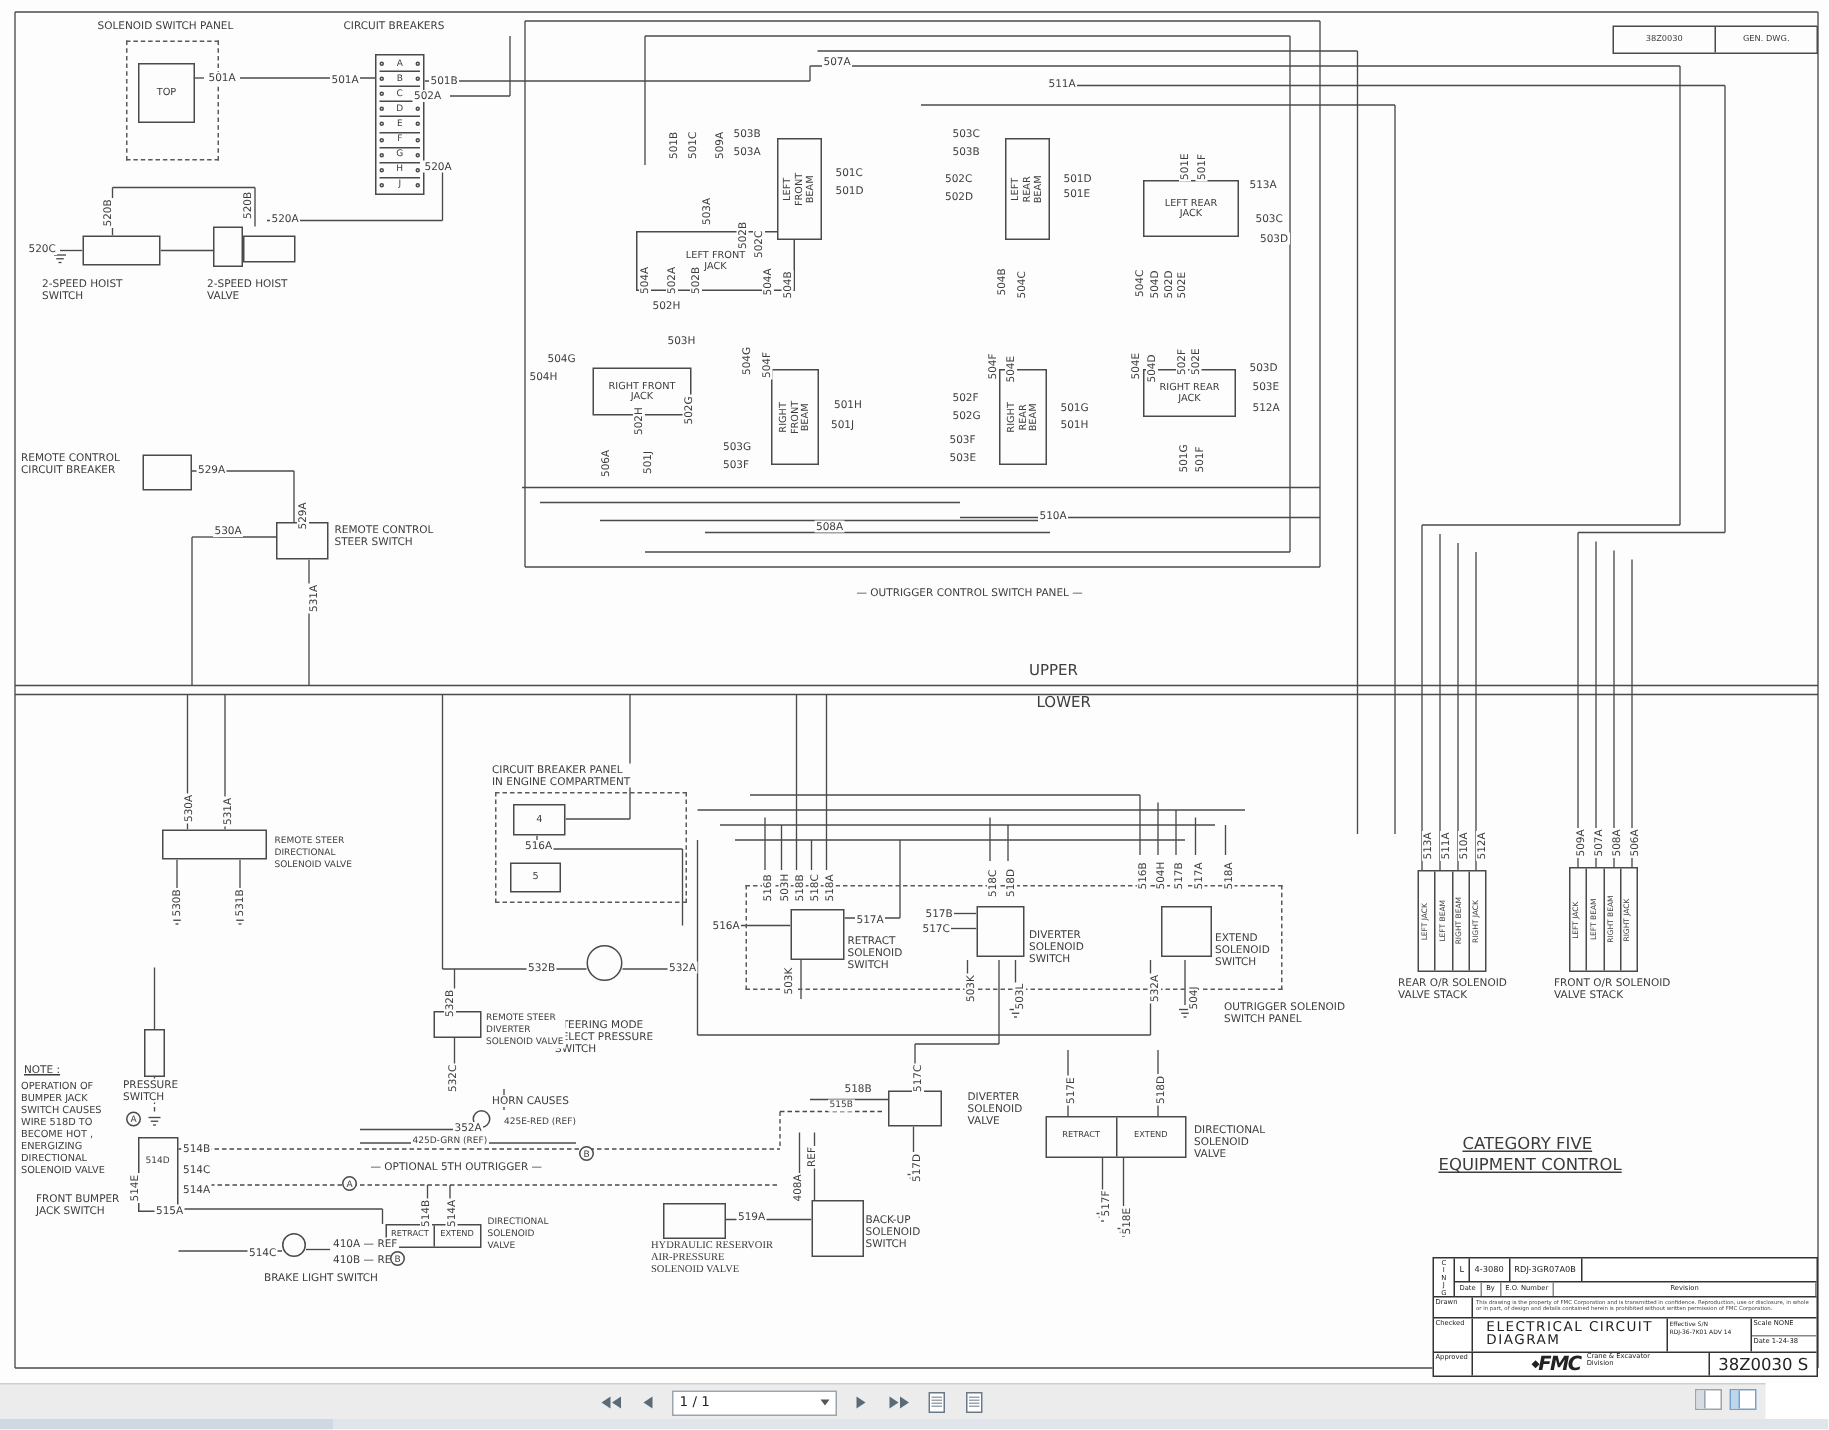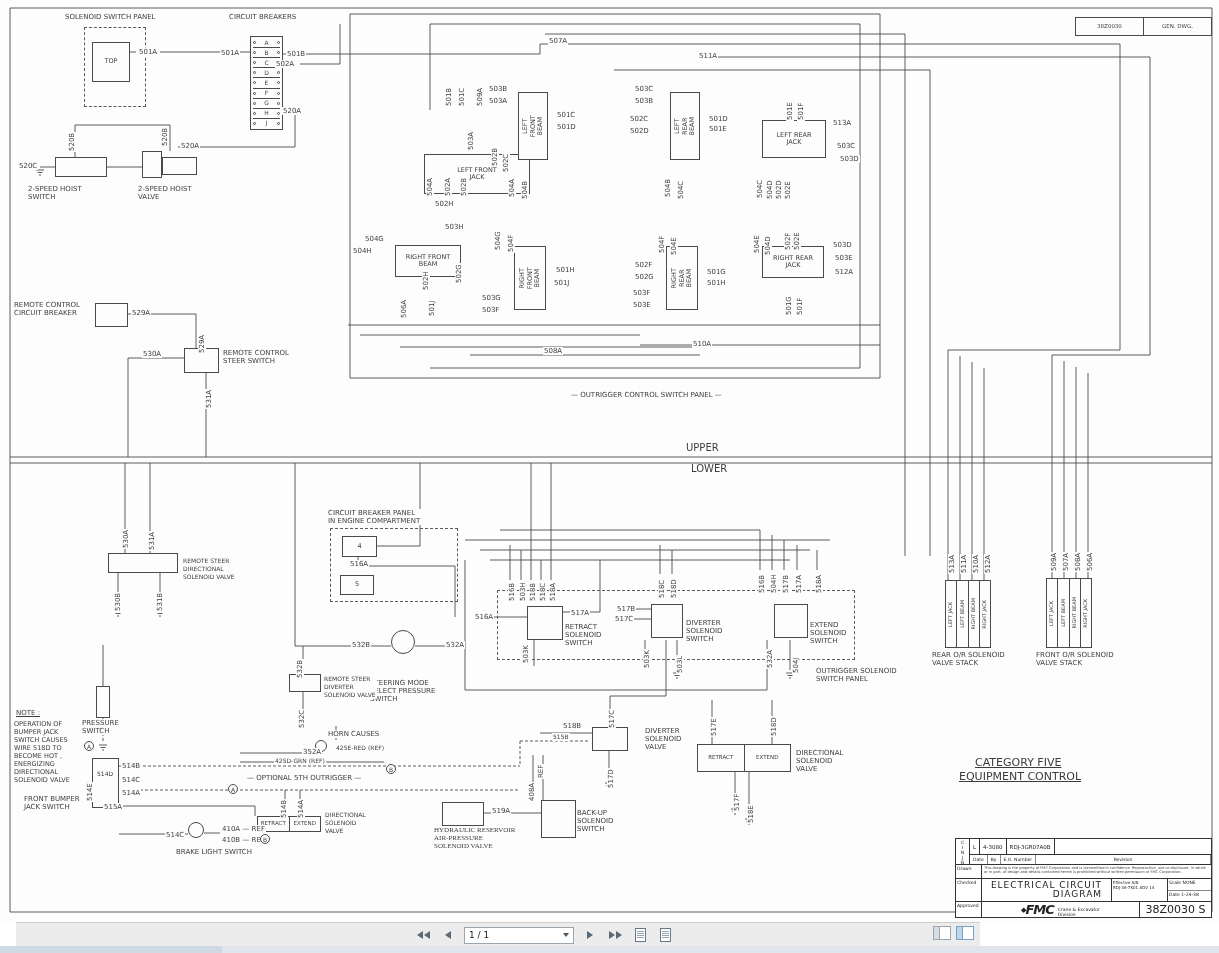--- a/index.html
+++ b/index.html
@@ -493,7 +493,7 @@
       <div class="box" style="left: 762px; top: 120px; width: 64px; height: 38px;"><span>LEFT REAR
 JACK</span></div>
       <div class="box" style="left: 395px; top: 245px; width: 66px; height: 32px;"><span>RIGHT FRONT
-BEAM</span></div>
+JACK</span></div>
       <div class="box" style="left: 514px; top: 246px; width: 32px; height: 64px;"><span class="vtext">RIGHT FRONT
 BEAM</span></div>
       <div class="box" style="left: 666px; top: 246px; width: 32px; height: 64px;"><span class="vtext">RIGHT REAR

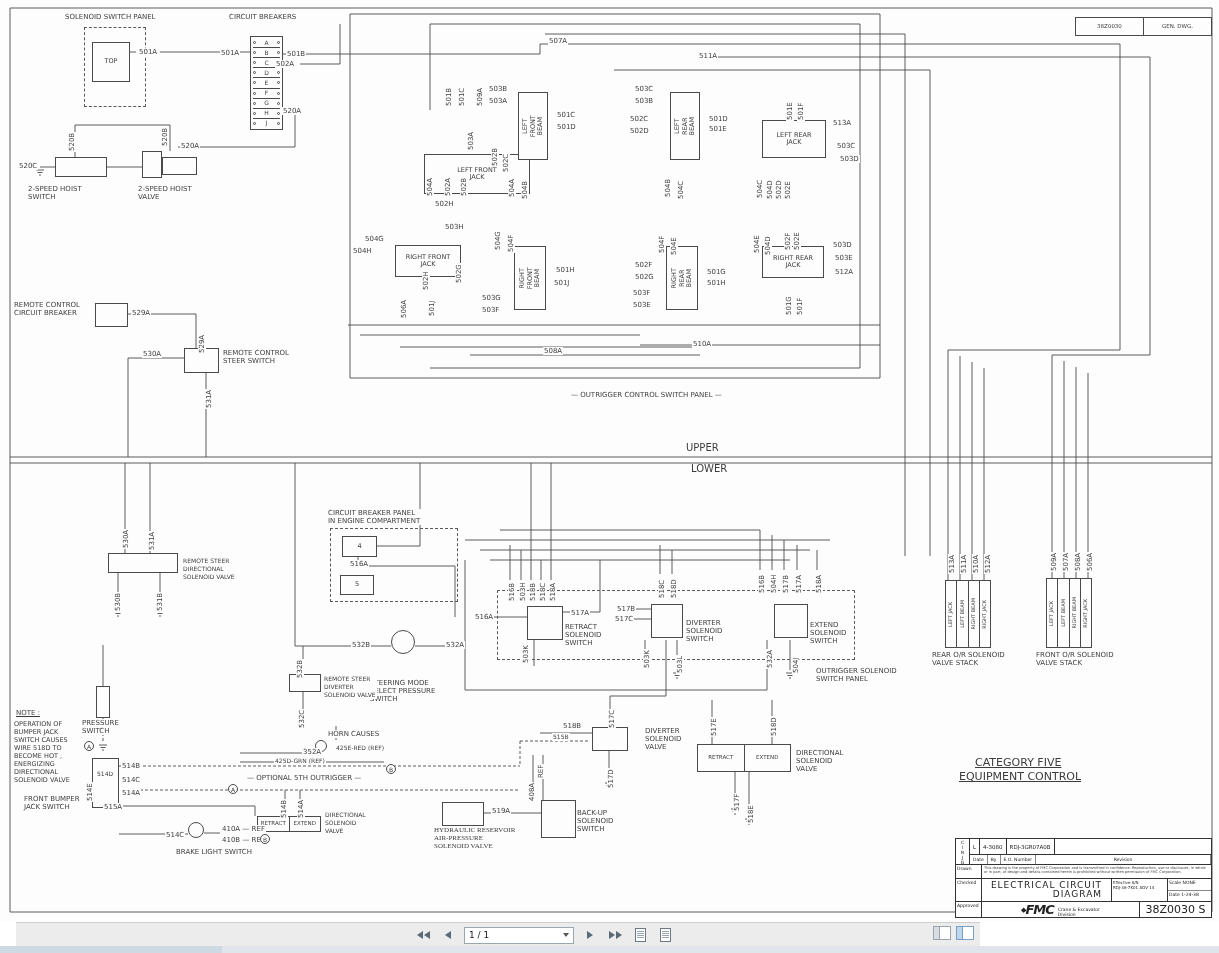--- a/index.html
+++ b/index.html
@@ -57,7 +57,7 @@
   .tb-legal { flex:1; font-size:3.6px; line-height:4px; padding:1px 2px; color:#444; overflow:hidden; height:13px; }
   .tb-checked { height:23px; }
   .tb-title { flex:1; display:flex; align-items:center; justify-content:center;
-    font-size:9px; line-height:9px; letter-spacing:1px; white-space:pre-line; text-align:right; }
+    font-size:9px; line-height:9px; letter-spacing:1px; white-space:pre-line; text-align:left; }
   .tb-eff { width:56px; border-left:1px solid #333; font-size:4px; line-height:5px;
     padding:1px; white-space:pre-line; }
   .tb-scale { width:44px; border-left:1px solid #333; display:flex; flex-direction:column; }

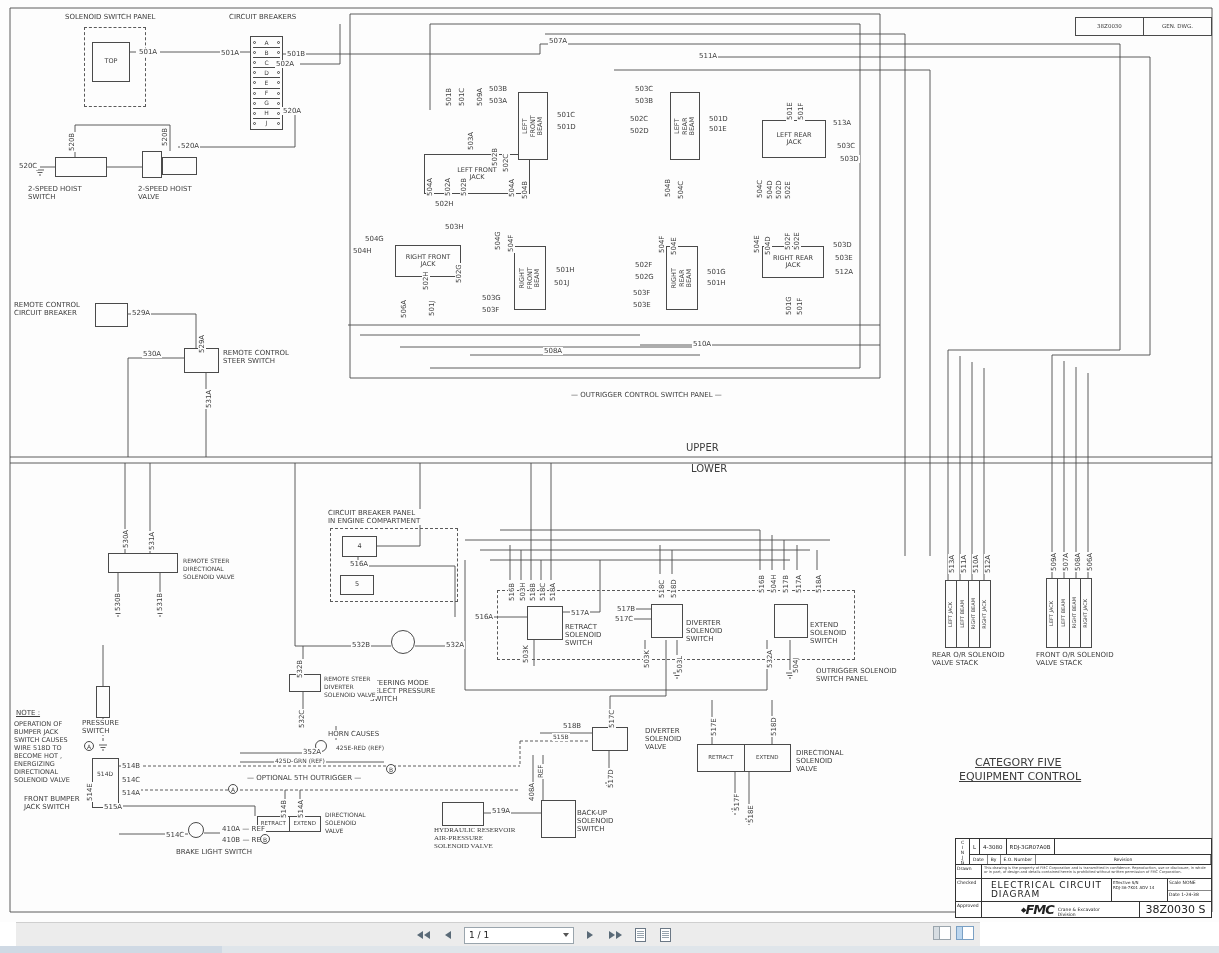--- a/index.html
+++ b/index.html
@@ -64,7 +64,7 @@
   .tb-scale span { flex:1; font-size:4.5px; padding:1px; border-bottom:1px solid #888; }
   .tb-scale span:last-child { border-bottom:none; }
   .tb-approved { flex:1; border-bottom:none; }
-  .tb-fmc { flex:1; display:flex; align-items:flex-end; justify-content:center; gap:4px; }
+  .tb-fmc { flex:1; display:flex; align-items:flex-start; justify-content:center; gap:4px; }
   .fmc-logo { font-weight:bold; font-style:italic; font-size:13px; letter-spacing:-1px; }
   .fmc-logo::before { content:"◆"; font-size:7px; font-style:normal; vertical-align:2px; }
   .fmc-div { font-size:4.5px; line-height:5px; white-space:pre-line; }

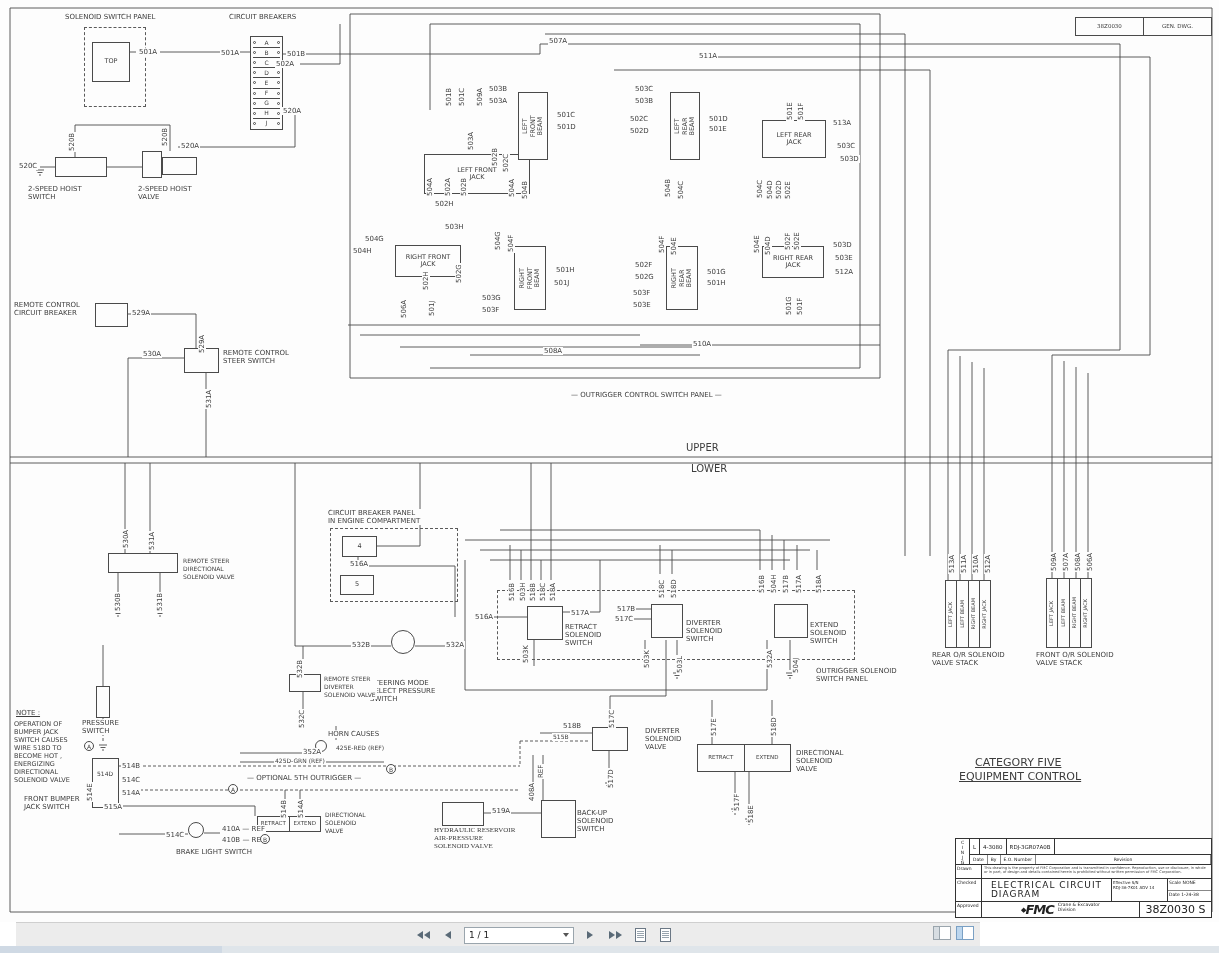--- a/index.html
+++ b/index.html
@@ -72,7 +72,7 @@
     justify-content:center; font-size:11px; }
 
   
-  .toolbar { position:absolute; left:16px; top:922px; width:964px; height:24px;
+  .toolbar { position:absolute; left:0; top:922px; width:1177px; height:24px;
     background:#ececec; border-top:1px solid #cfcfcf; z-index:6; }
   .tb-nav { position:absolute; left:398px; top:0; height:24px; display:flex; align-items:center; gap:7px; }
   .tb-btn { width:18px; height:18px; display:flex; align-items:center; justify-content:center; cursor:pointer; }

